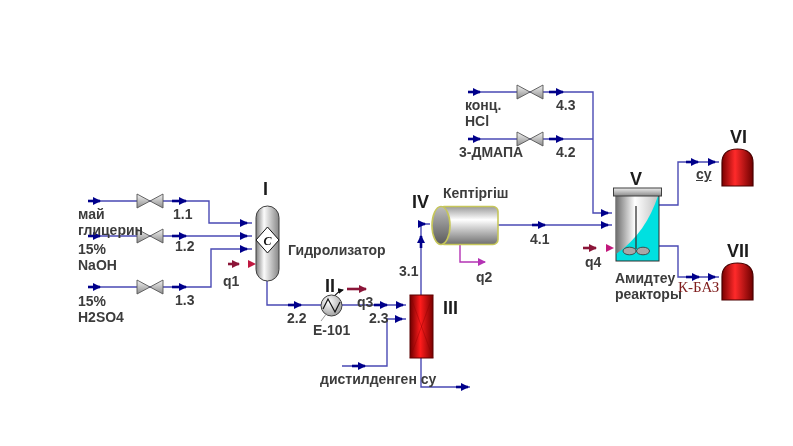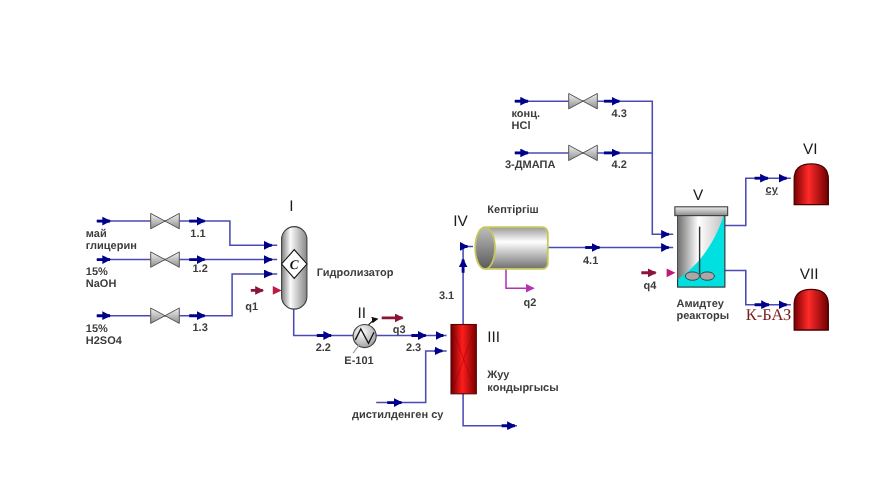--- a/index.html
+++ b/index.html
@@ -9,7 +9,7 @@
   }
   .stage svg{position:absolute;left:0;top:0;}
   .lbl{
-    position:absolute;font-size:10px;font-weight:bold;color:#3c3c3c;
+    position:absolute;font-size:14px;font-weight:bold;color:#3c3c3c;
     line-height:1.12;white-space:pre-line;
   }
   .numeral{

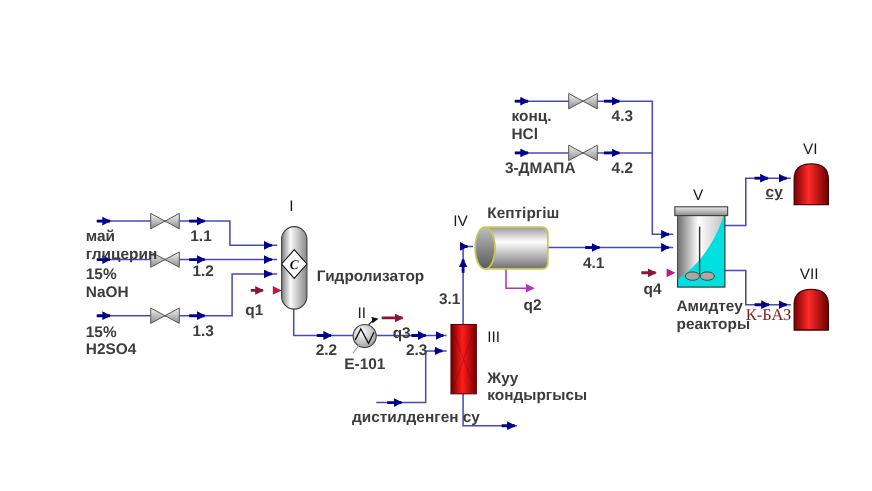--- a/index.html
+++ b/index.html
@@ -13,7 +13,7 @@
     line-height:1.12;white-space:pre-line;
   }
   .numeral{
-    position:absolute;font-size:14px;font-weight:normal;color:#1c1c1c;
+    position:absolute;font-size:18px;font-weight:bold;color:#1c1c1c;
     white-space:pre-line;line-height:1;
   }
   .big{font-size:15px;font-weight:normal;color:#7f1d1d;font-family:Liberation Serif, serif;}

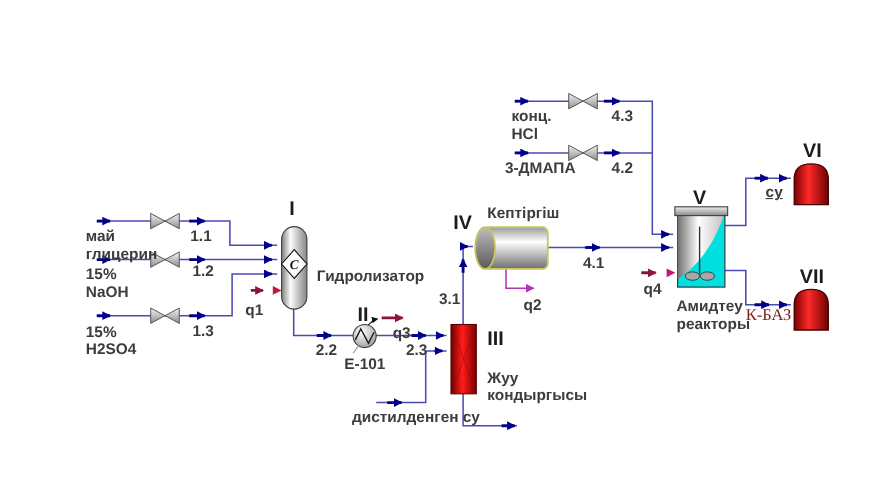--- a/index.html
+++ b/index.html
@@ -218,8 +218,6 @@
   <div class="lbl" style="left:357px;top:295px;">q3</div>
   <div class="lbl" style="left:369px;top:311px;text-align:center;">2.3</div>
   <div class="numeral" style="left:443px;top:299px;">III</div>
-  <div class="lbl" style="left:443px;top:336px;">Жуу
-кондыргысы</div>
   <div class="lbl" style="left:320px;top:372px;">дистилденген су</div>
   <div class="lbl" style="left:399px;top:264px;">3.1</div>
   <div class="numeral" style="left:412px;top:193px;">IV</div>

